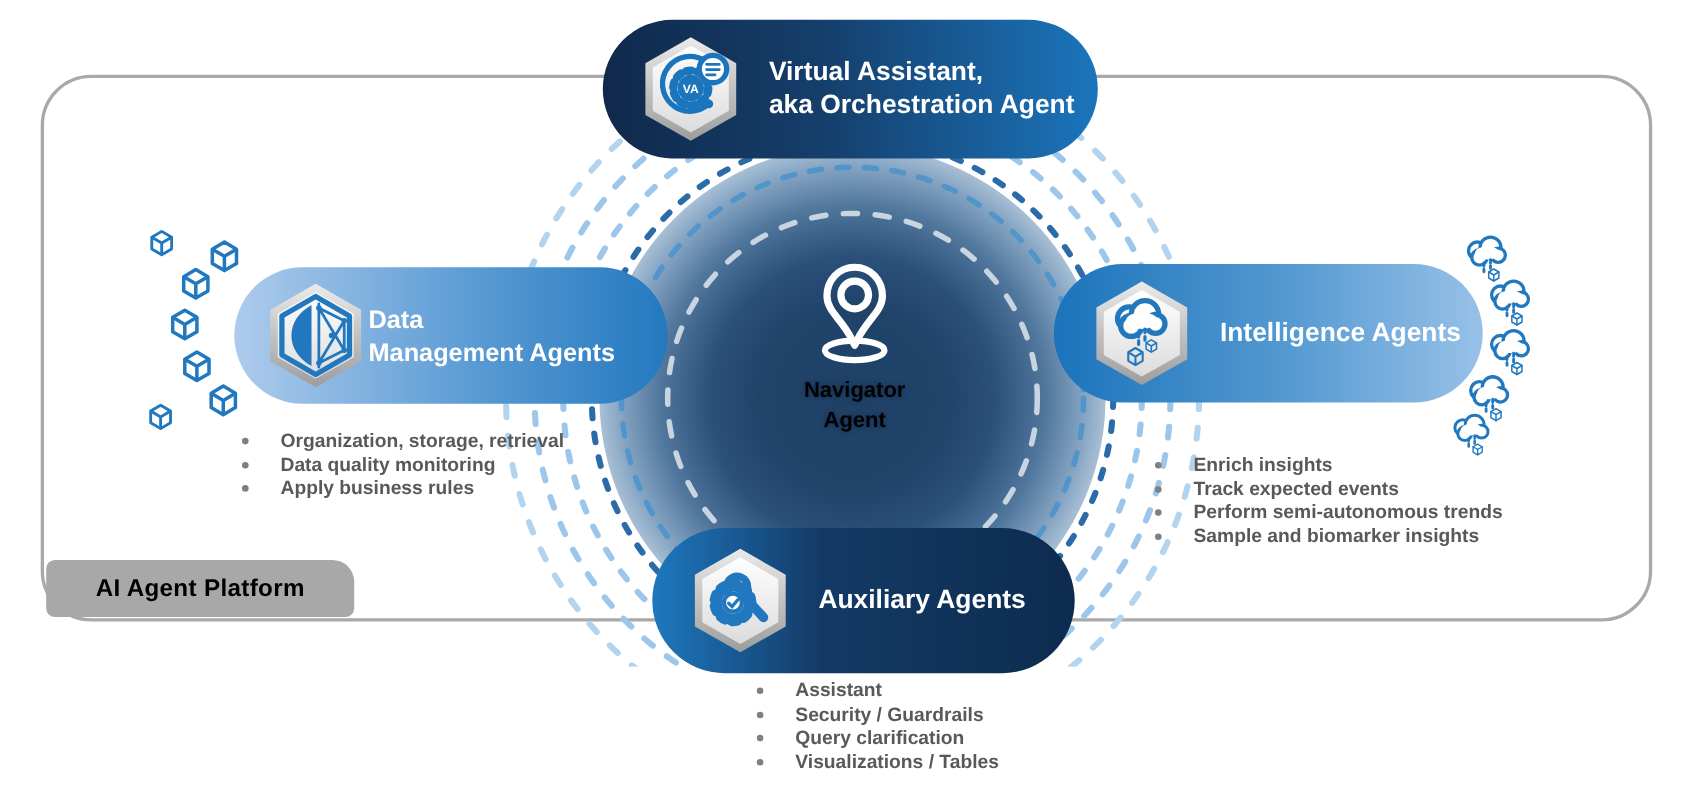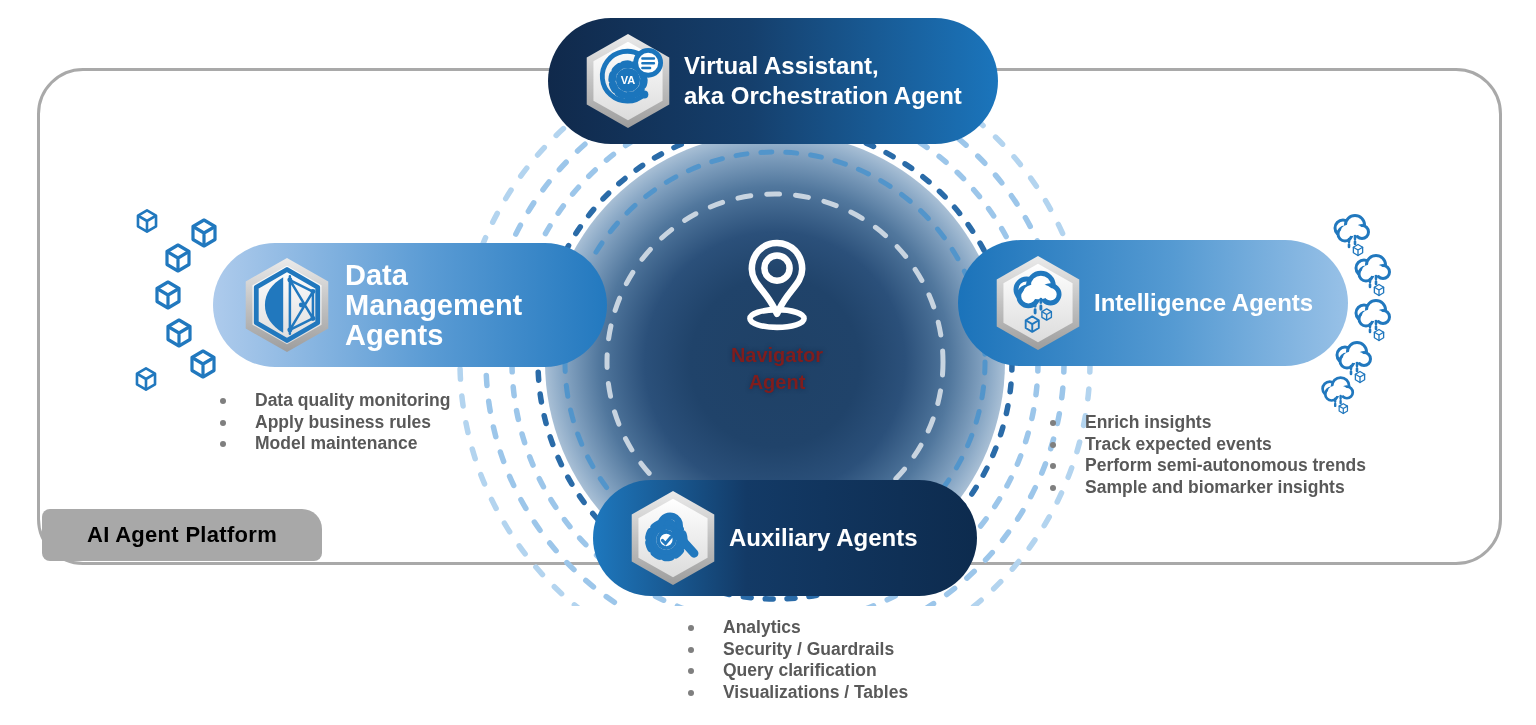--- a/index.html
+++ b/index.html
@@ -27,7 +27,7 @@
             background:linear-gradient(90deg,#1e78be 0%,#133a66 40%,#0d2b4e 100%);}
   .badge{margin-left:32px;width:96px;height:96px;flex:none;}
   .pill-left .badge{margin-left:26px;}
-  .pill-label{color:#fff;font-weight:bold;font-size:24px;line-height:30px;margin-left:8px;}
+  .pill-label{color:#fff;font-weight:bold;font-size:24px;line-height:30px;margin-left:23px;}
   .pill-left .pill-label{font-size:29px;margin-left:10px;}
   .list{position:absolute;color:#595959;font-weight:bold;font-size:17.5px;}
   .list ul{list-style:none;margin:0;padding:0;}

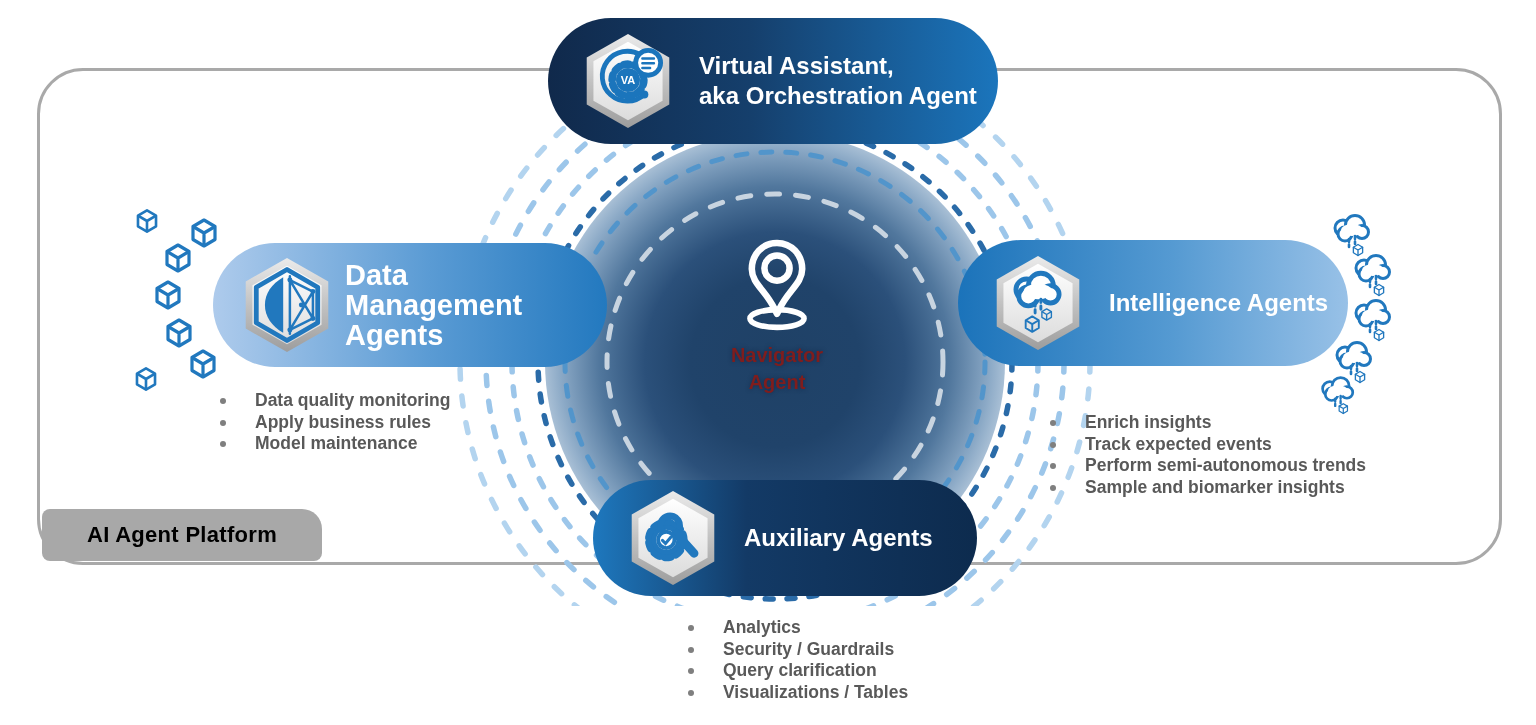--- a/index.html
+++ b/index.html
@@ -28,7 +28,7 @@
   .badge{margin-left:32px;width:96px;height:96px;flex:none;}
   .pill-left .badge{margin-left:26px;}
   .pill-label{color:#fff;font-weight:bold;font-size:24px;line-height:30px;margin-left:23px;}
-  .pill-left .pill-label{font-size:29px;margin-left:10px;}
+  .pill-left .pill-label{font-size:23px;margin-left:0;}
   .list{position:absolute;color:#595959;font-weight:bold;font-size:17.5px;}
   .list ul{list-style:none;margin:0;padding:0;}
   .list li{position:relative;padding-left:37px;line-height:21.6px;}

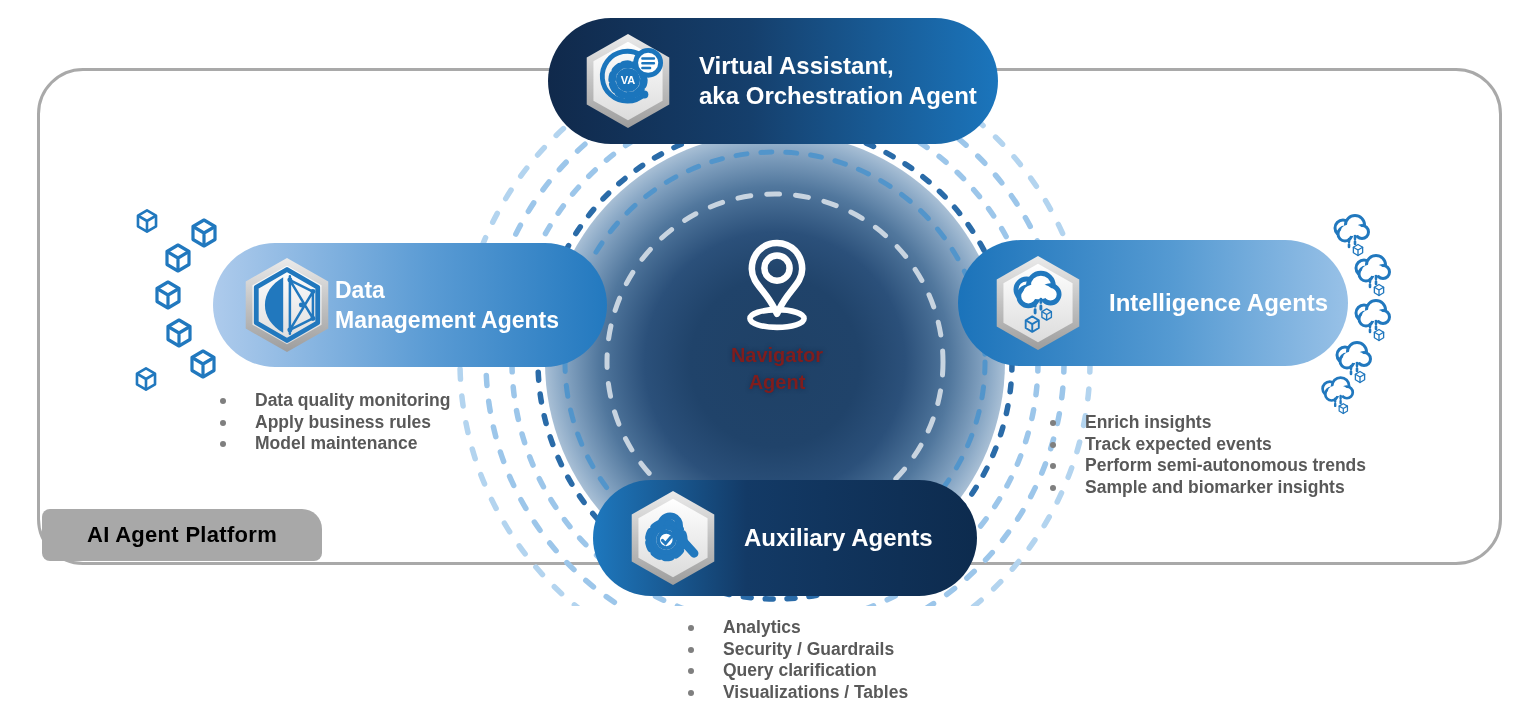--- a/index.html
+++ b/index.html
@@ -11,7 +11,7 @@
   .glow{position:absolute;left:545px;top:132px;width:460px;height:460px;border-radius:50%;
         background:radial-gradient(circle,#1f4166 0%,#20436a 26%,#2b507a 40%,#51779d 54%,
                    #8ba9c6 66%,#c9d8e6 76%,#f4f8fb 86%,#ffffff 94%);}
-  .center-content{position:absolute;left:695px;top:228px;width:164px;text-align:center;color:#7f1d1d;}
+  .center-content{position:absolute;left:695px;top:228px;width:164px;text-align:center;color:#000000;}
   .center-content svg{display:block;margin:0 auto;}
   .center-label{font-size:20px;font-weight:bold;line-height:27px;margin-top:2px;
                 text-shadow:0 0 4px rgba(10,30,60,.5);}

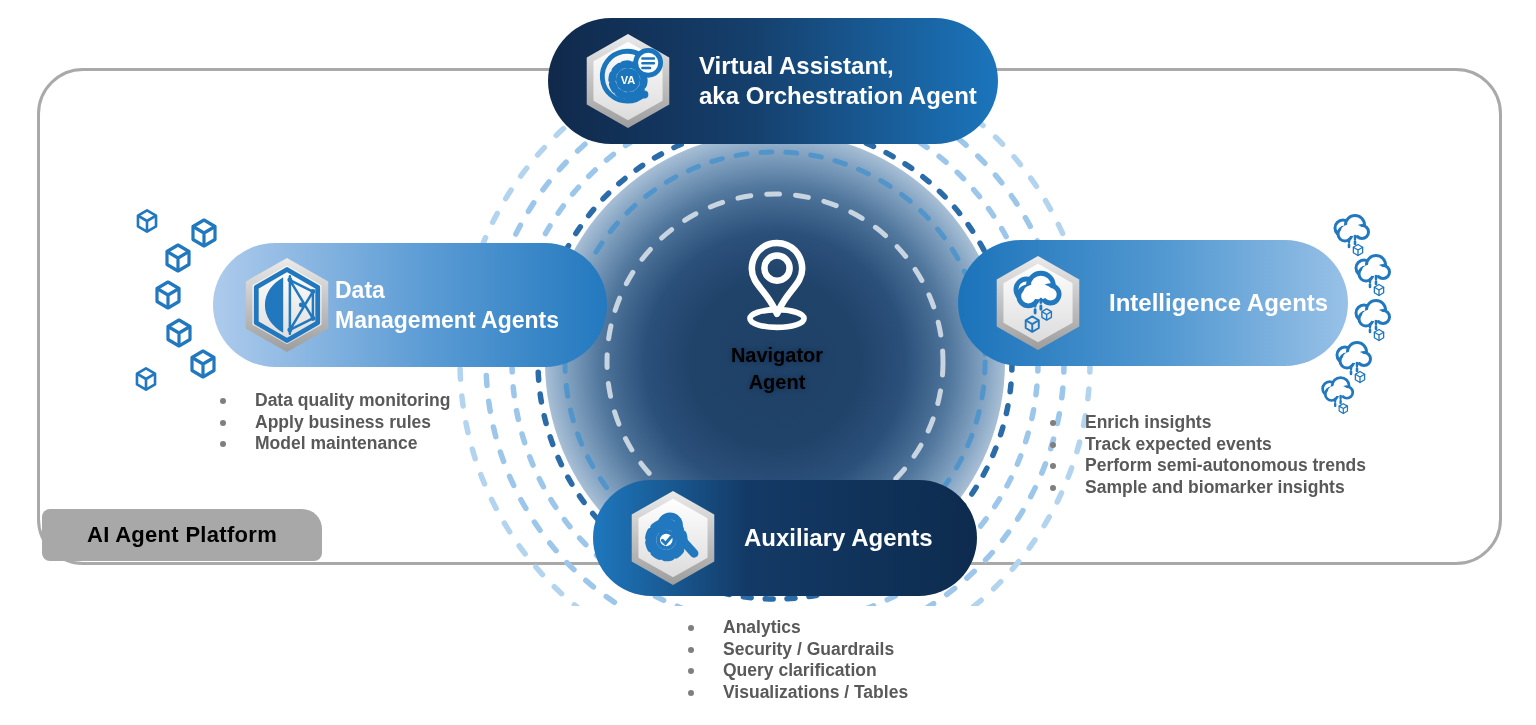--- a/index.html
+++ b/index.html
@@ -231,6 +231,7 @@
 
   <div class="list list-left">
     <ul>
+      <li><span>Organization, storage, retrieval</span></li>
       <li><span>Data quality monitoring</span></li>
       <li><span>Apply business rules</span></li>
       <li><span>Model maintenance</span></li>

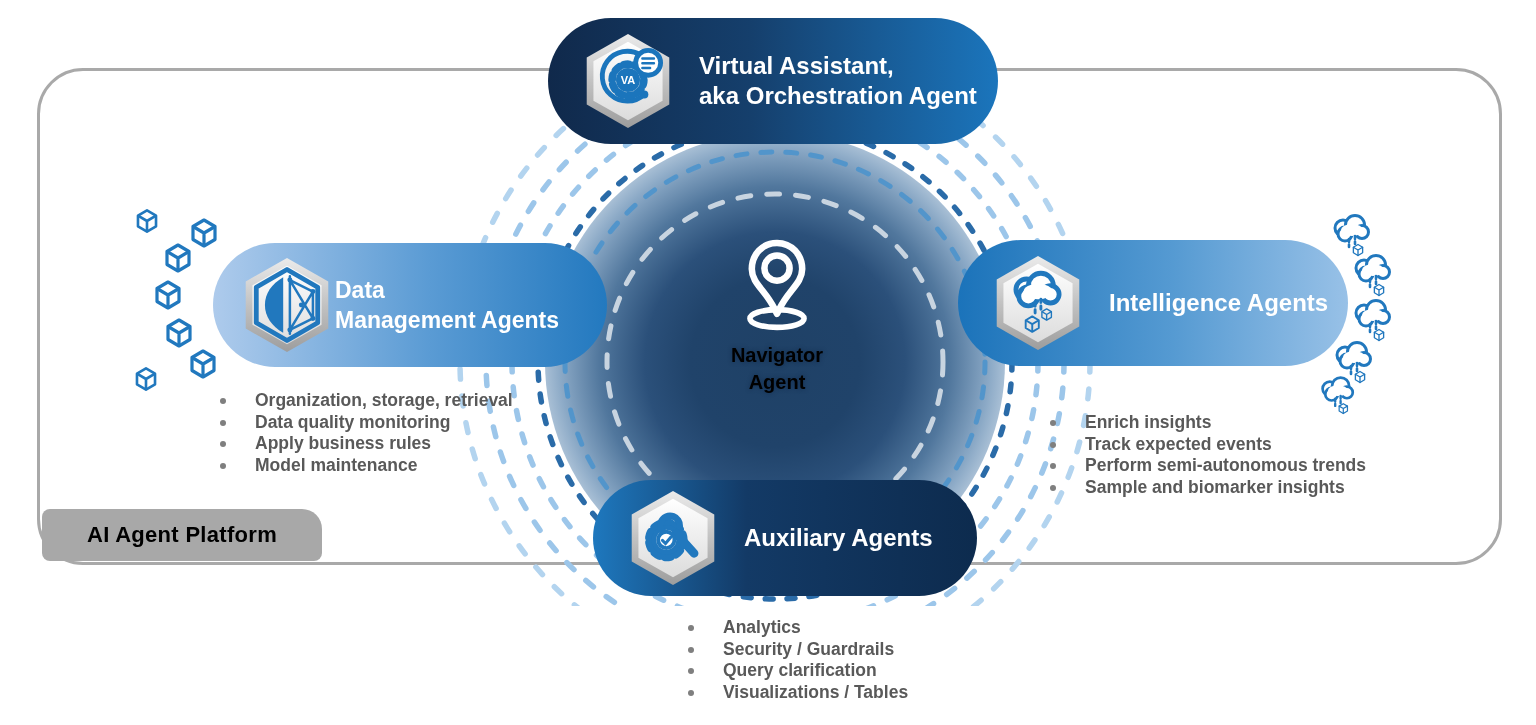--- a/index.html
+++ b/index.html
@@ -234,7 +234,6 @@
       <li><span>Organization, storage, retrieval</span></li>
       <li><span>Data quality monitoring</span></li>
       <li><span>Apply business rules</span></li>
-      <li><span>Model maintenance</span></li>
     </ul>
   </div>
 

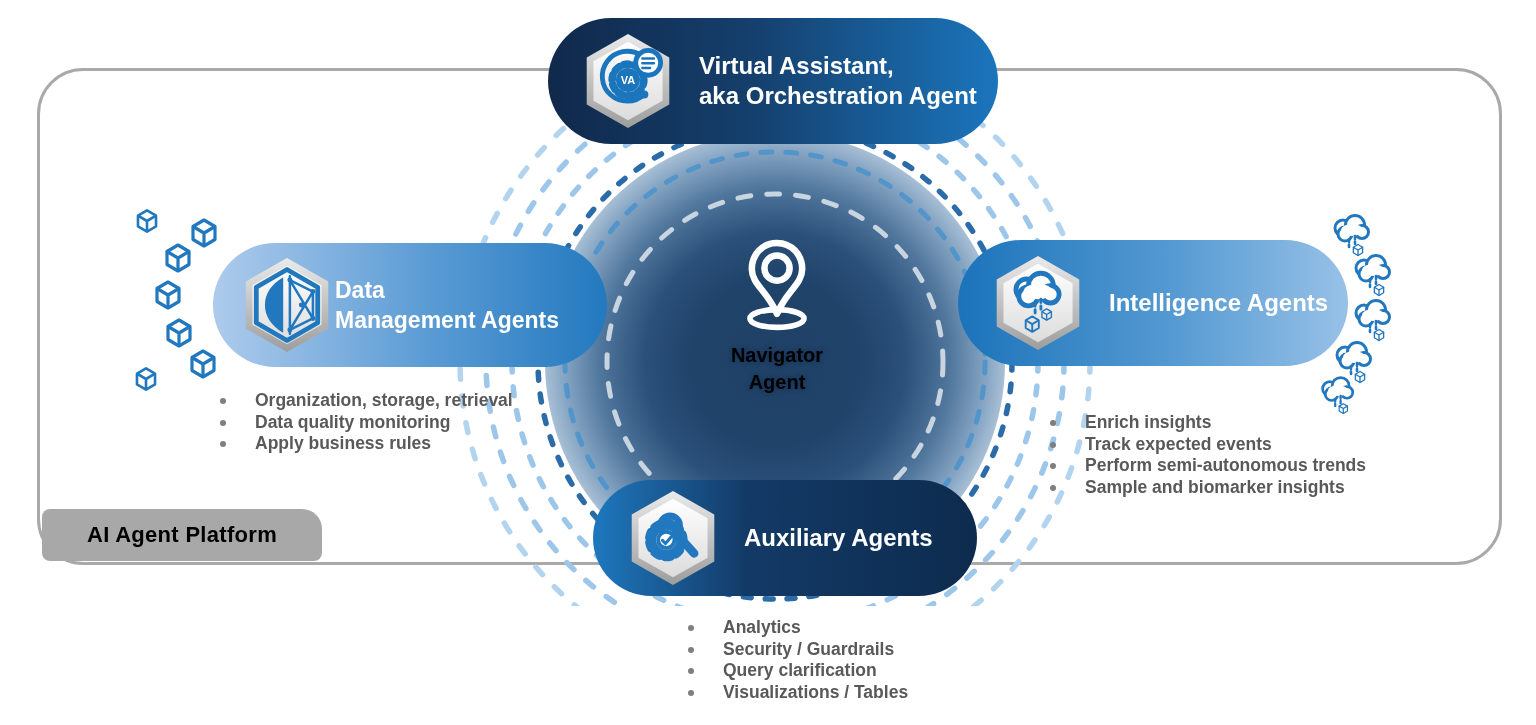--- a/index.html
+++ b/index.html
@@ -23,7 +23,7 @@
             background:linear-gradient(90deg,#aecbec 0%,#5a9bd4 55%,#2379bf 100%);}
   .pill-right{left:958px;top:240px;width:390px;height:126px;
             background:linear-gradient(90deg,#1b73ba 0%,#559ad2 55%,#98c1e7 100%);}
-  .pill-bottom{left:593px;top:480px;width:384px;height:116px;
+  .pill-bottom{left:593px;top:480px;width:384px;height:132px;
             background:linear-gradient(90deg,#1e78be 0%,#133a66 40%,#0d2b4e 100%);}
   .badge{margin-left:32px;width:96px;height:96px;flex:none;}
   .pill-left .badge{margin-left:26px;}

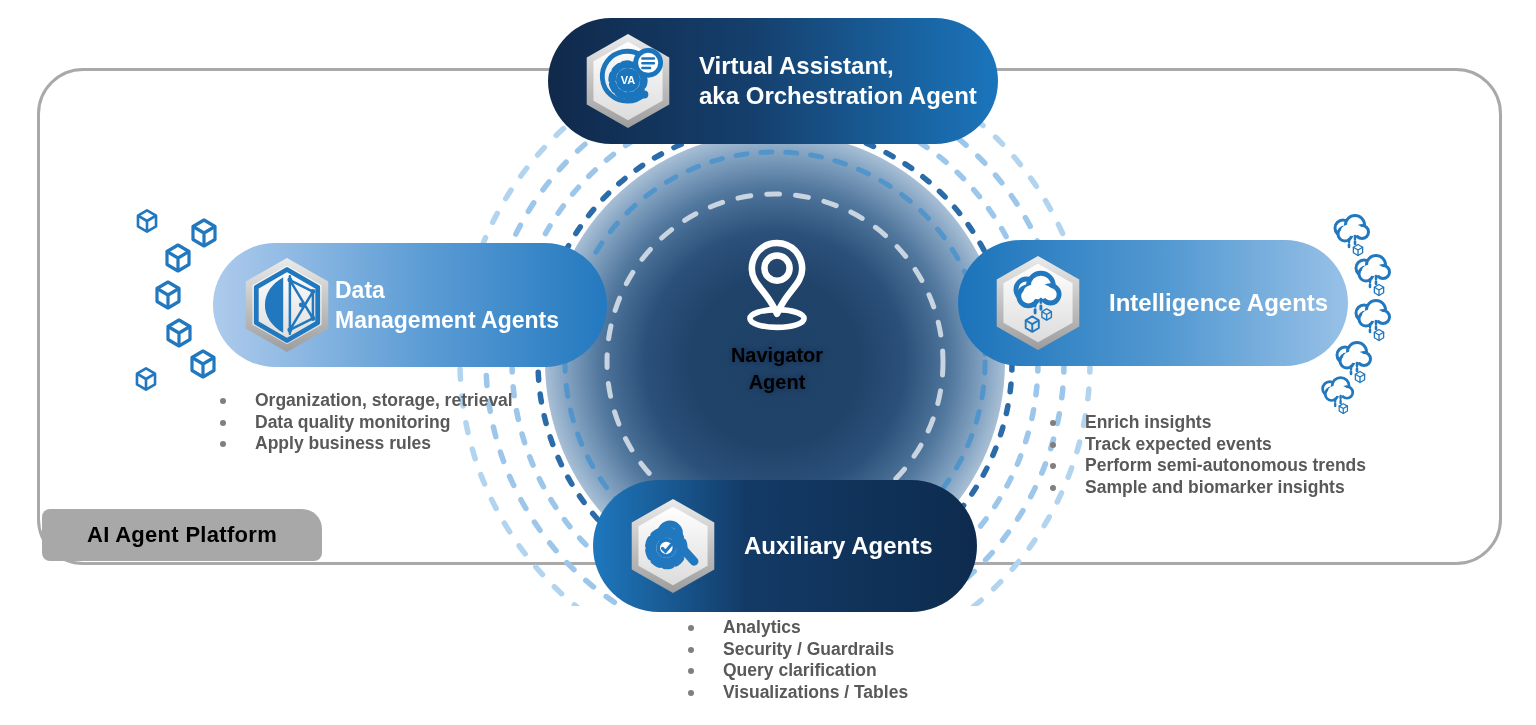--- a/index.html
+++ b/index.html
@@ -248,7 +248,7 @@
 
   <div class="list list-bottom">
     <ul>
-      <li><span>Analytics</span></li>
+      <li><span>Assistant</span></li>
       <li><span>Security / Guardrails</span></li>
       <li><span>Query clarification</span></li>
       <li><span>Visualizations / Tables</span></li>

